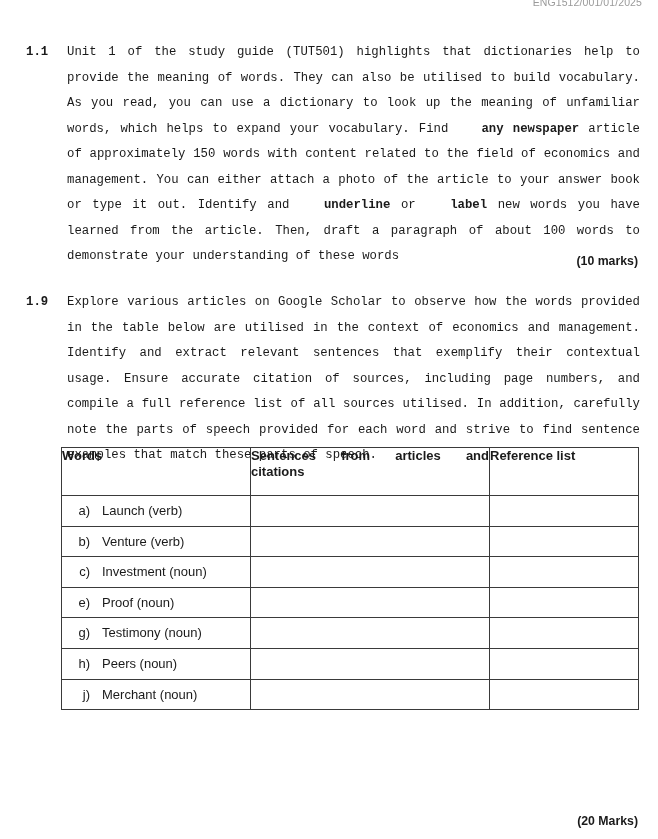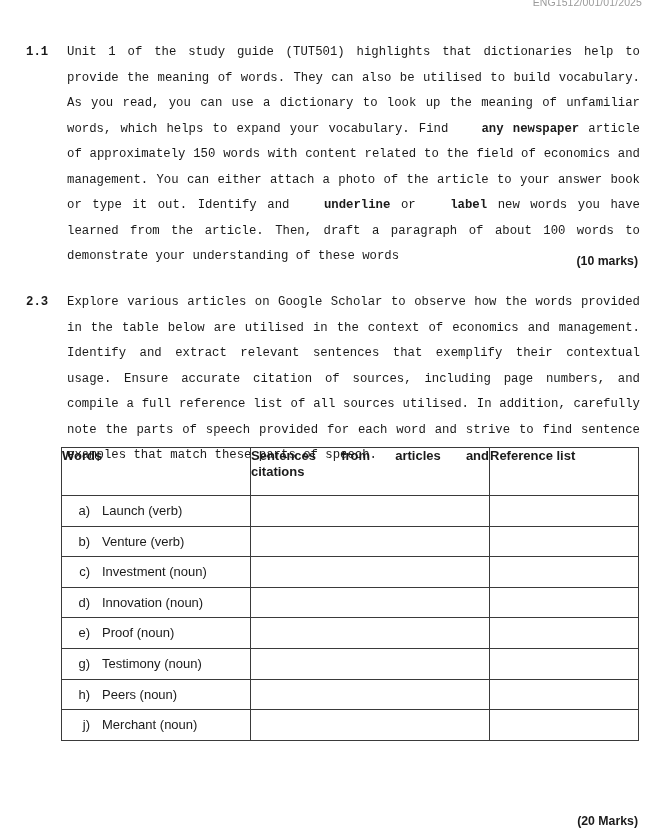--- a/index.html
+++ b/index.html
@@ -151,7 +151,7 @@
   <div class="marks" id="marks-10">(10 marks)</div>
 
   <div class="qblock" id="q12">
-    <div class="qnum">2.3</div>
+    <div class="qnum">1.9</div>
     <div class="qbody">Explore various articles on Google Scholar to observe how the words provided in the table below are utilised in the context of economics and management. Identify and extract relevant sentences that exemplify their contextual usage. Ensure accurate citation of sources, including page numbers, and compile a full reference list of all sources utilised. In addition, carefully note the parts of speech provided for each word and strive to find sentence examples that match these parts of speech.</div>
   </div>
 

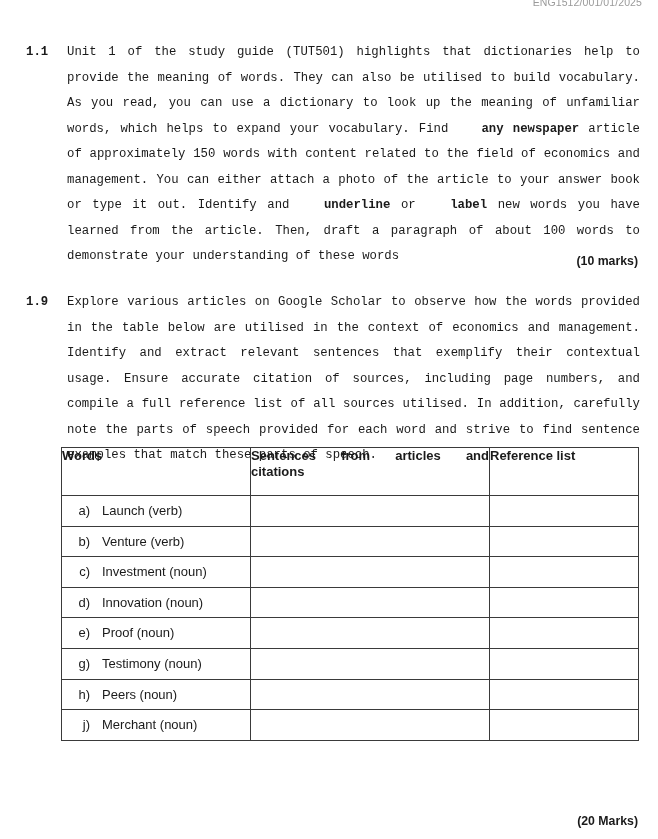--- a/index.html
+++ b/index.html
@@ -189,11 +189,6 @@
           <td class="body-cell col-ref"></td>
         </tr>
         <tr>
-          <td class="body-cell word-cell col-words"><span class="word-letter">d)</span><span>Innovation (noun)</span></td>
-          <td class="body-cell col-sent"></td>
-          <td class="body-cell col-ref"></td>
-        </tr>
-        <tr>
           <td class="body-cell word-cell col-words"><span class="word-letter">e)</span><span>Proof (noun)</span></td>
           <td class="body-cell col-sent"></td>
           <td class="body-cell col-ref"></td>

